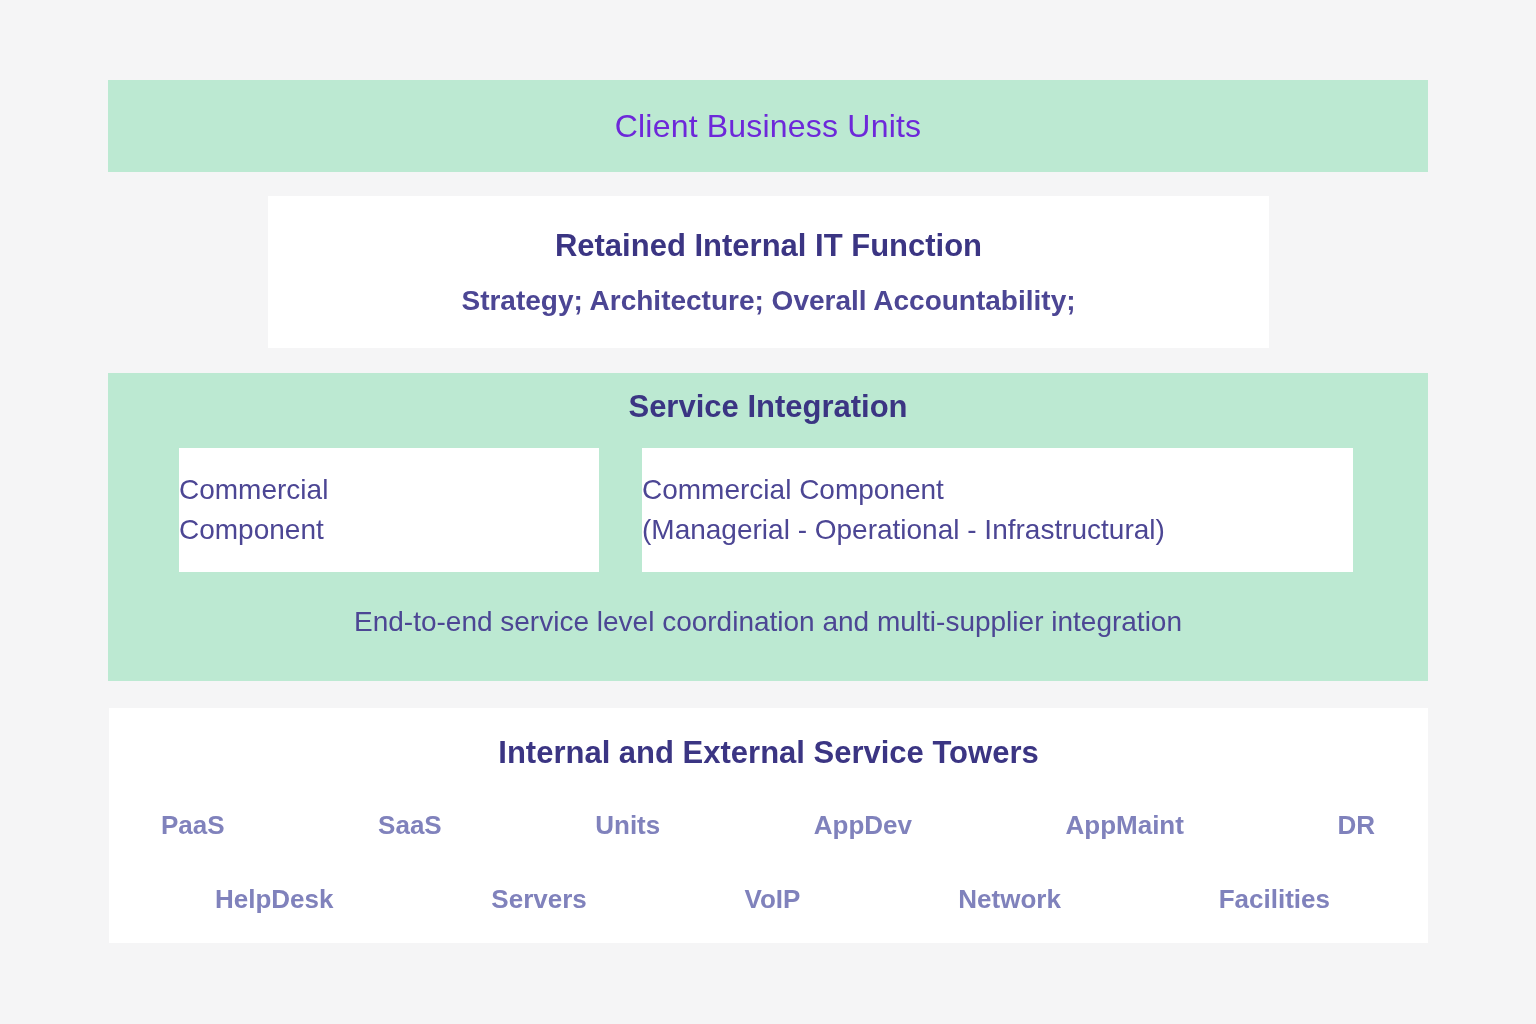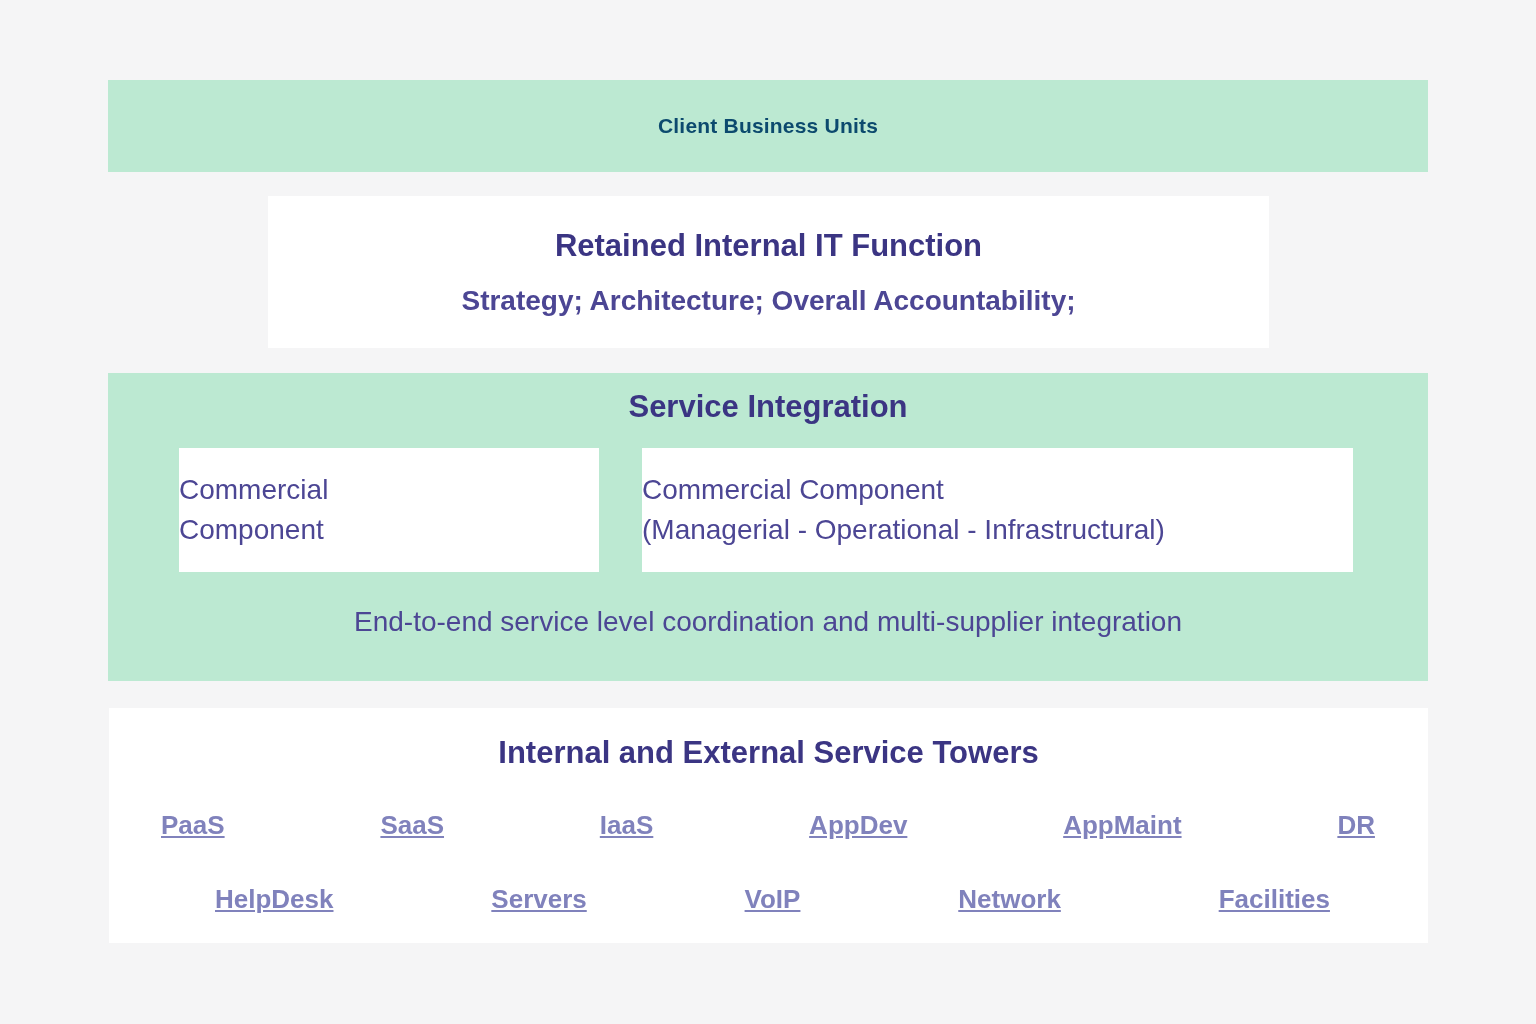--- a/index.html
+++ b/index.html
@@ -28,9 +28,9 @@
     justify-content: center;
   }
   .banner .title {
-    font-size: 21px;
-    font-weight: bold;
-    color: #0c4a6e;
+    font-size: 32px;
+    font-weight: normal;
+    color: #6d28d9;
     letter-spacing: 0.2px;
   }
 

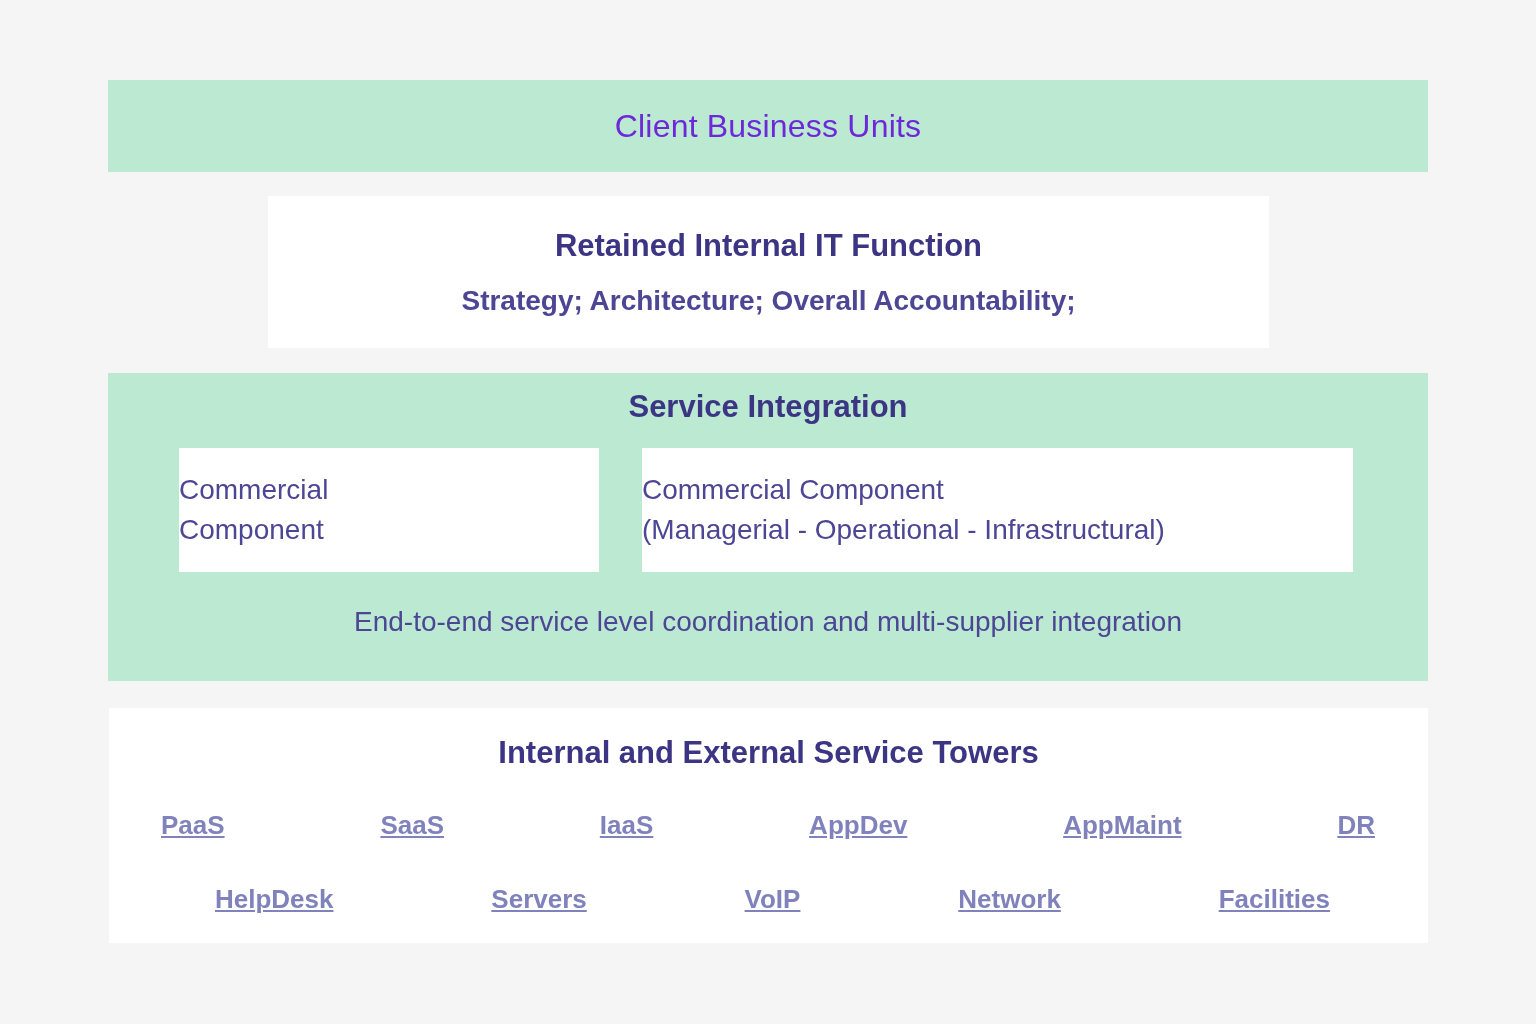--- a/index.html
+++ b/index.html
@@ -134,7 +134,6 @@
     font-weight: 600;
     color: #8082bc;
     line-height: 30px;
-    text-decoration: underline;
   }
   .tower-row.row1 {
     margin-top: 39px;

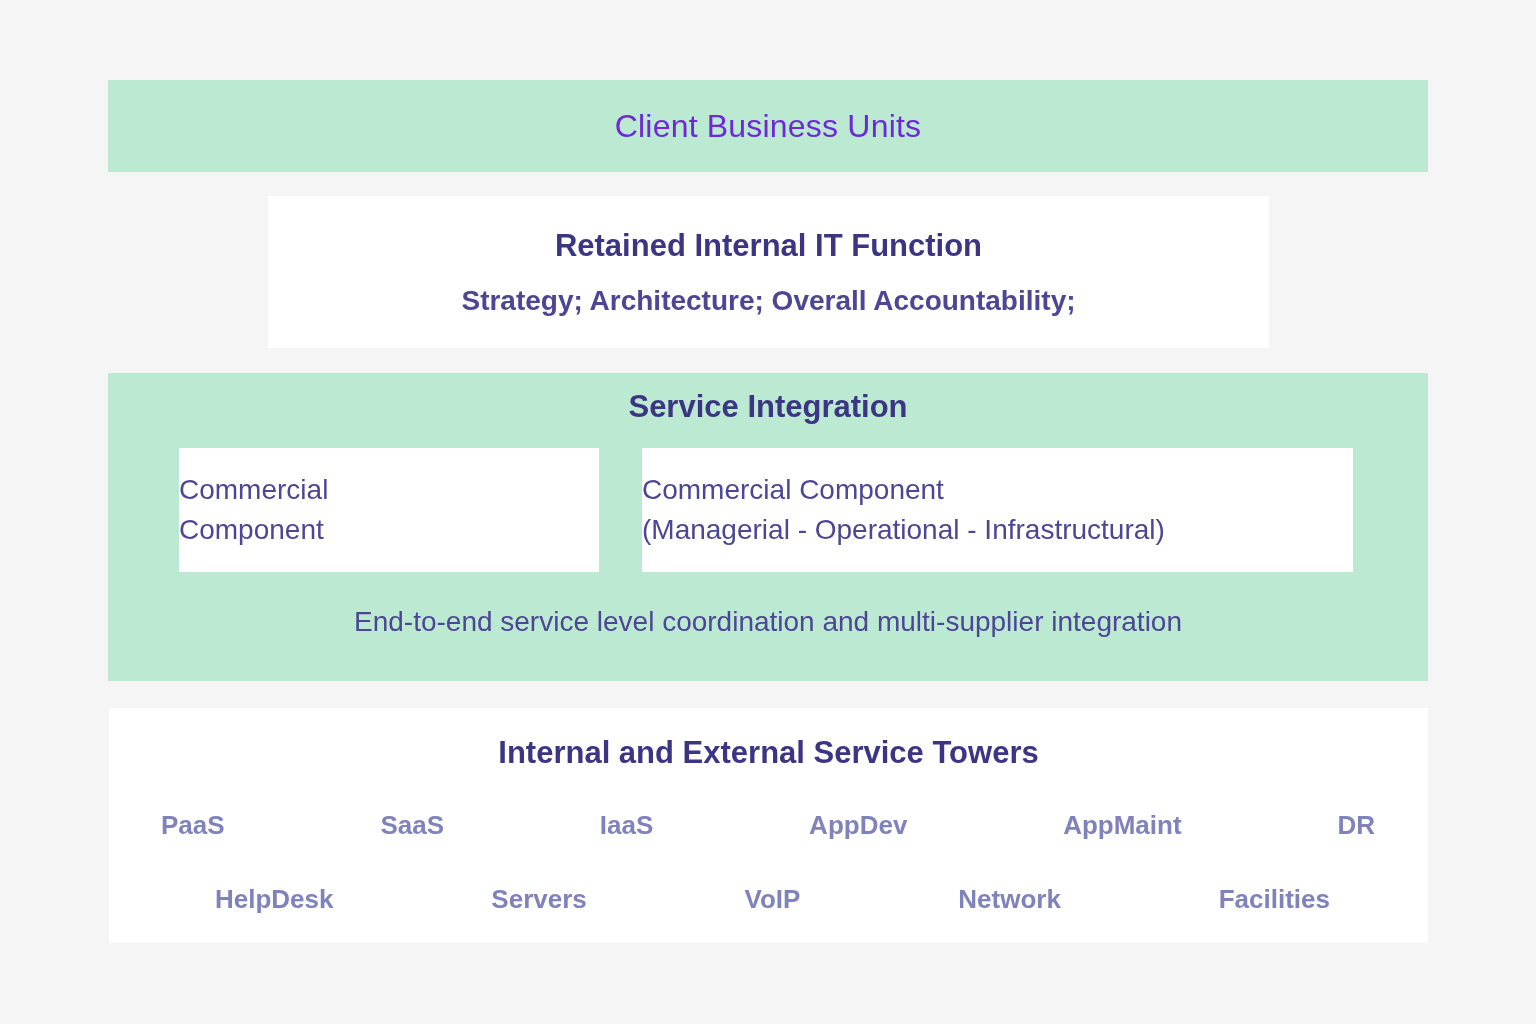--- a/index.html
+++ b/index.html
@@ -177,7 +177,7 @@
   <div class="tower-row row1">
     <span class="tower-item">PaaS</span>
     <span class="tower-item">SaaS</span>
-    <span class="tower-item">IaaS</span>
+    <span class="tower-item">Units</span>
     <span class="tower-item">AppDev</span>
     <span class="tower-item">AppMaint</span>
     <span class="tower-item">DR</span>

